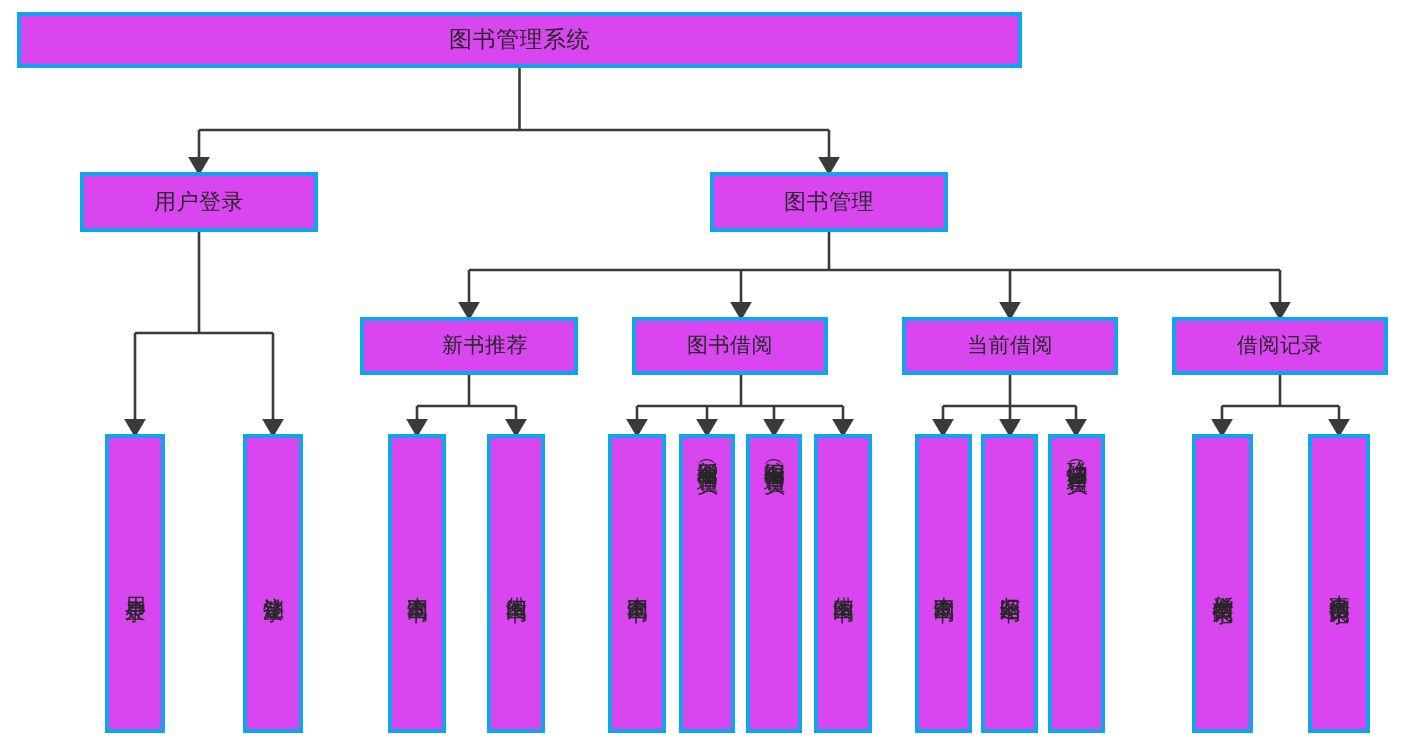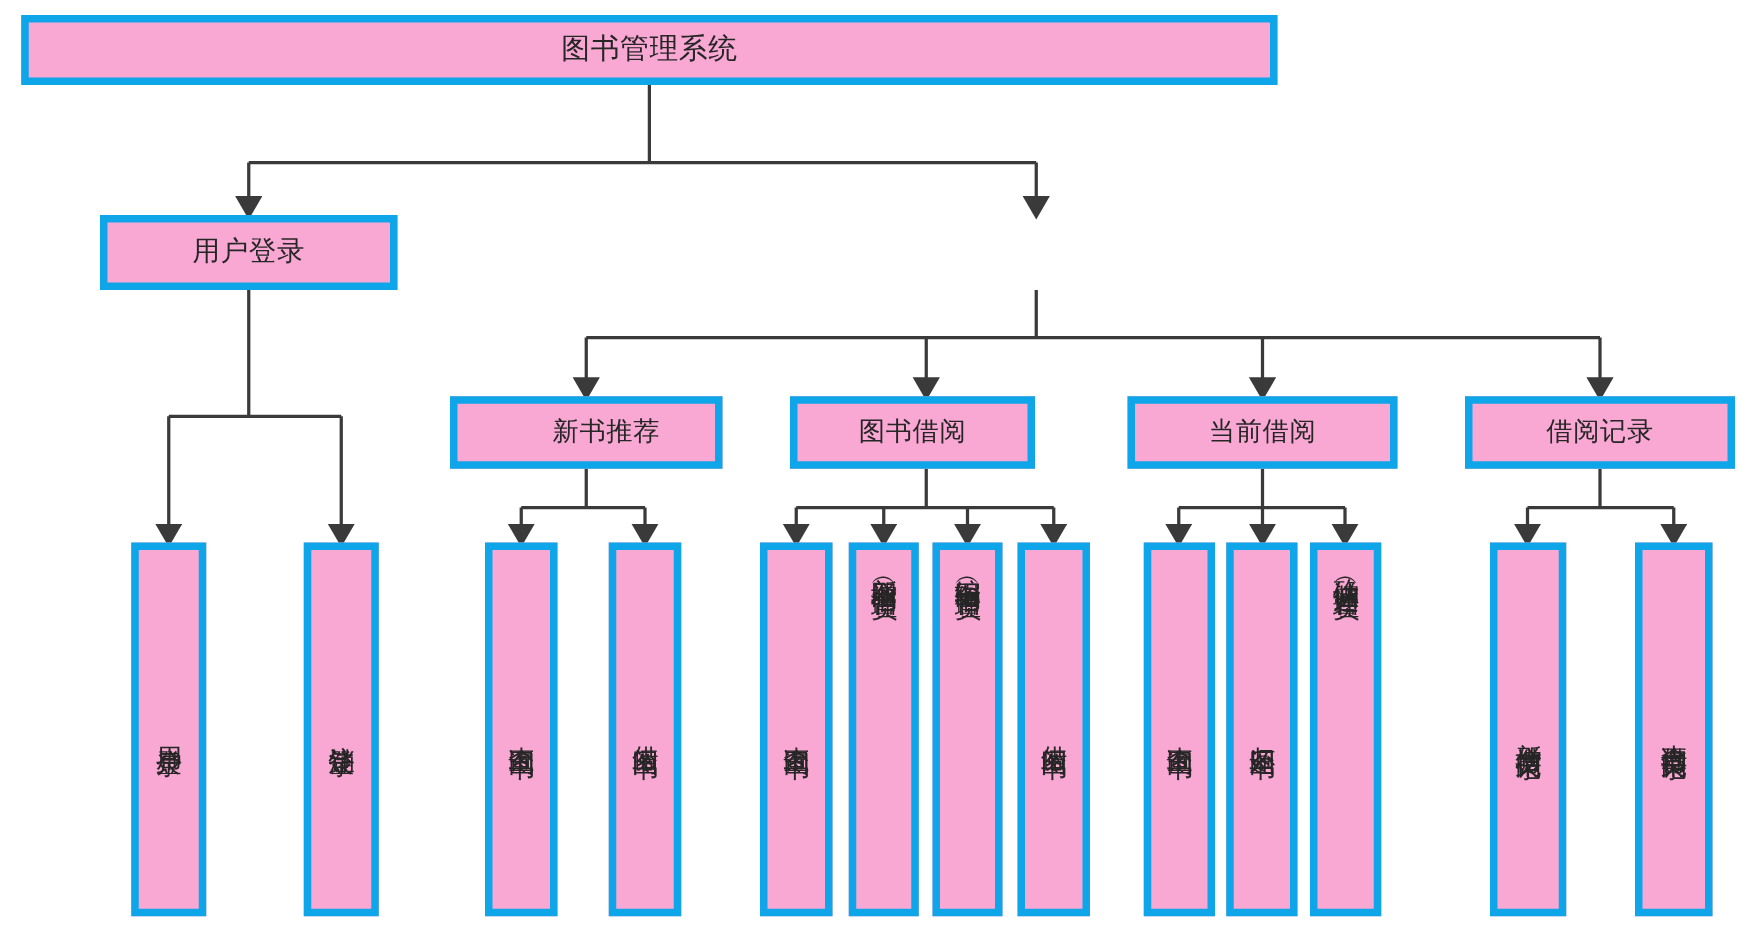--- a/index.html
+++ b/index.html
@@ -29,8 +29,8 @@
   .node {
     position: absolute;
     box-sizing: border-box;
-    background: #f9a8d4;
-    border: 6px solid #0ea5e9;
+    background: #d946ef;
+    border: 4px solid #0ea5e9;
     display: flex;
     align-items: center;
     justify-content: center;

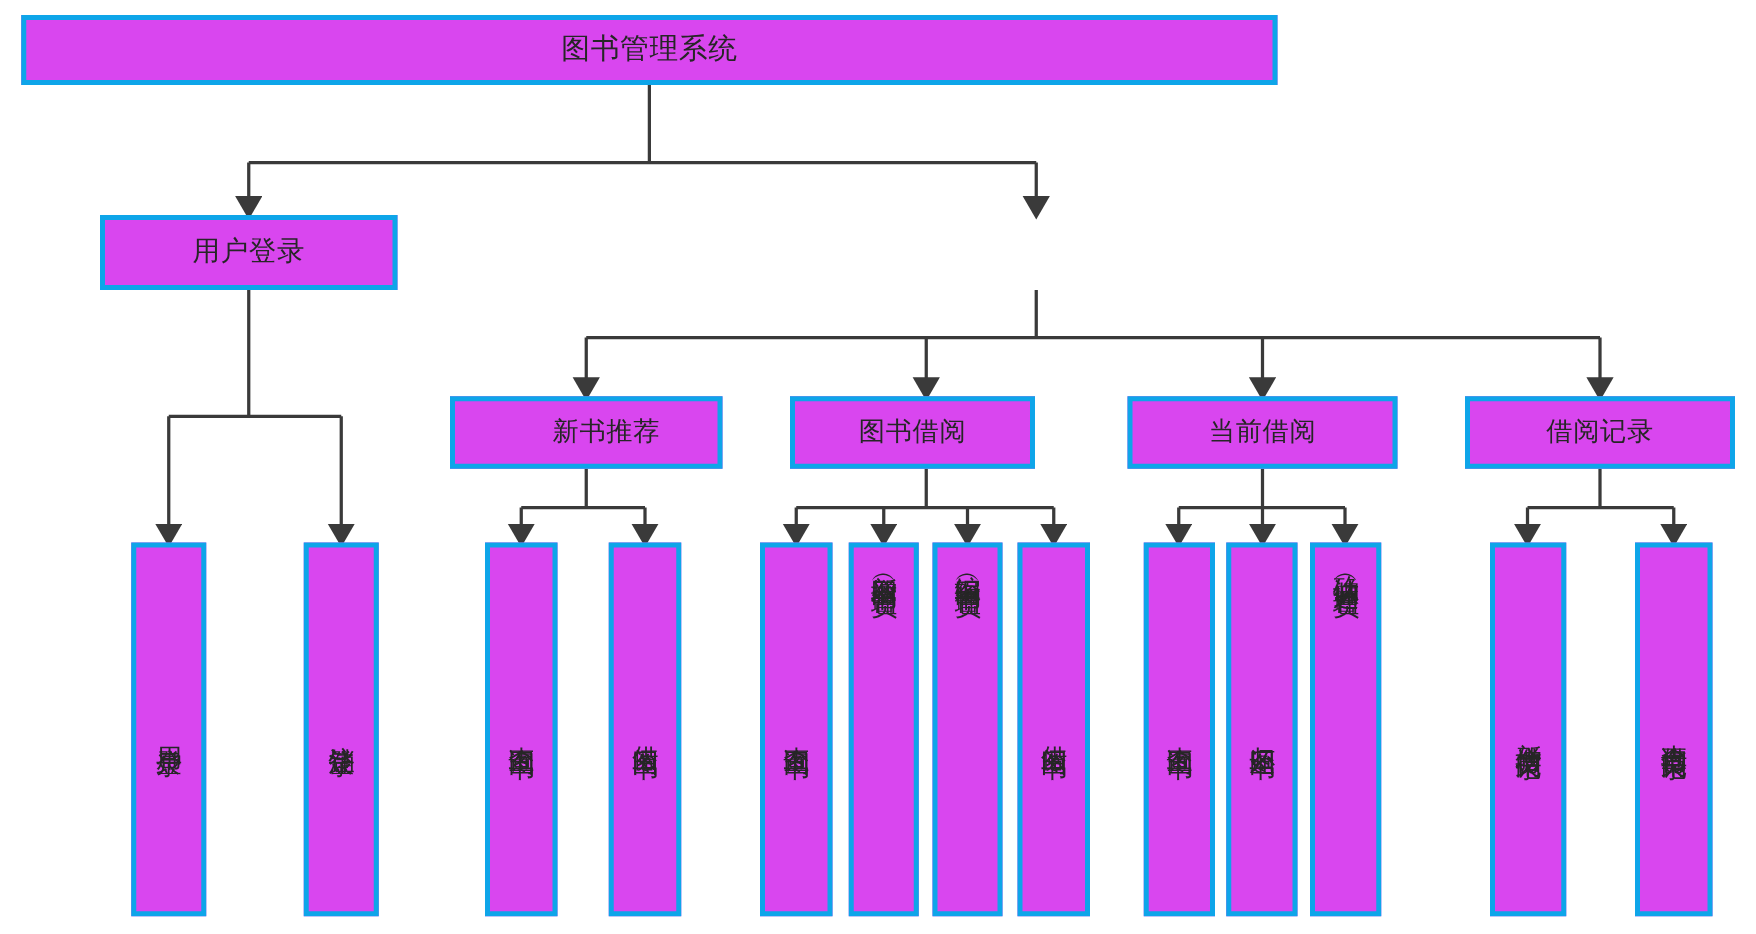--- a/index.html
+++ b/index.html
@@ -139,6 +139,9 @@
   <div class="node level-1" id="node-l1-0" style="left: 80px; top: 172px; width: 238px; height: 60px;">
     <span class="label">用户登录</span>
   </div>
+  <div class="node level-1" id="node-l1-1" style="left: 710px; top: 172px; width: 238px; height: 60px;">
+    <span class="label">图书管理</span>
+  </div>
 
   <div class="node level-2" id="node-l2-0" style="left: 360px; top: 317px; width: 218px; height: 58px; padding-left: 32px;">
     <span class="label">新书推荐</span>

